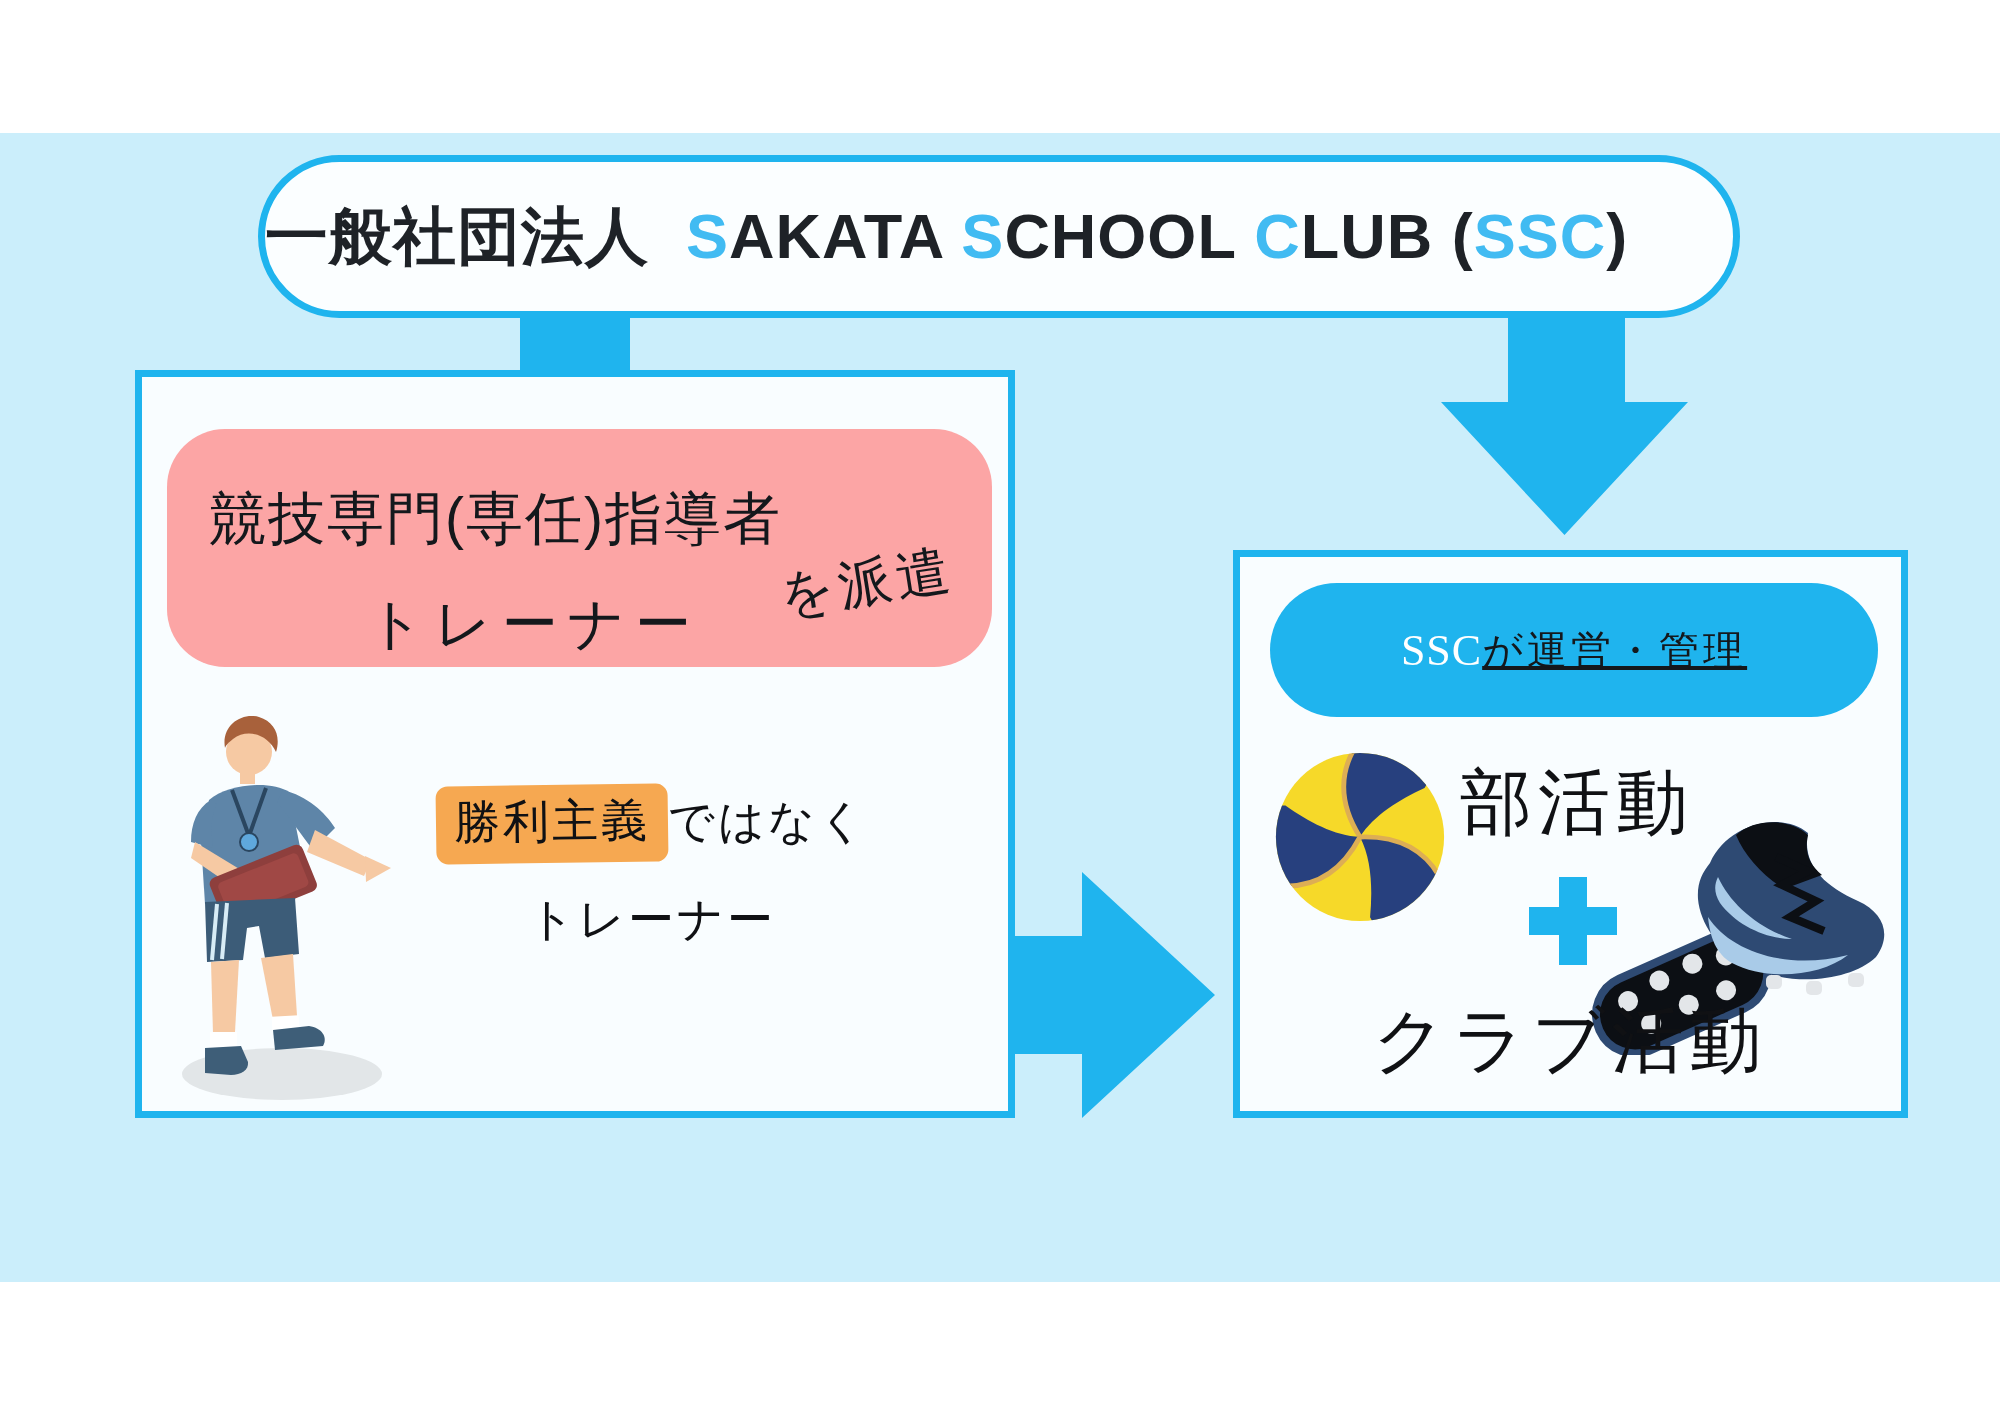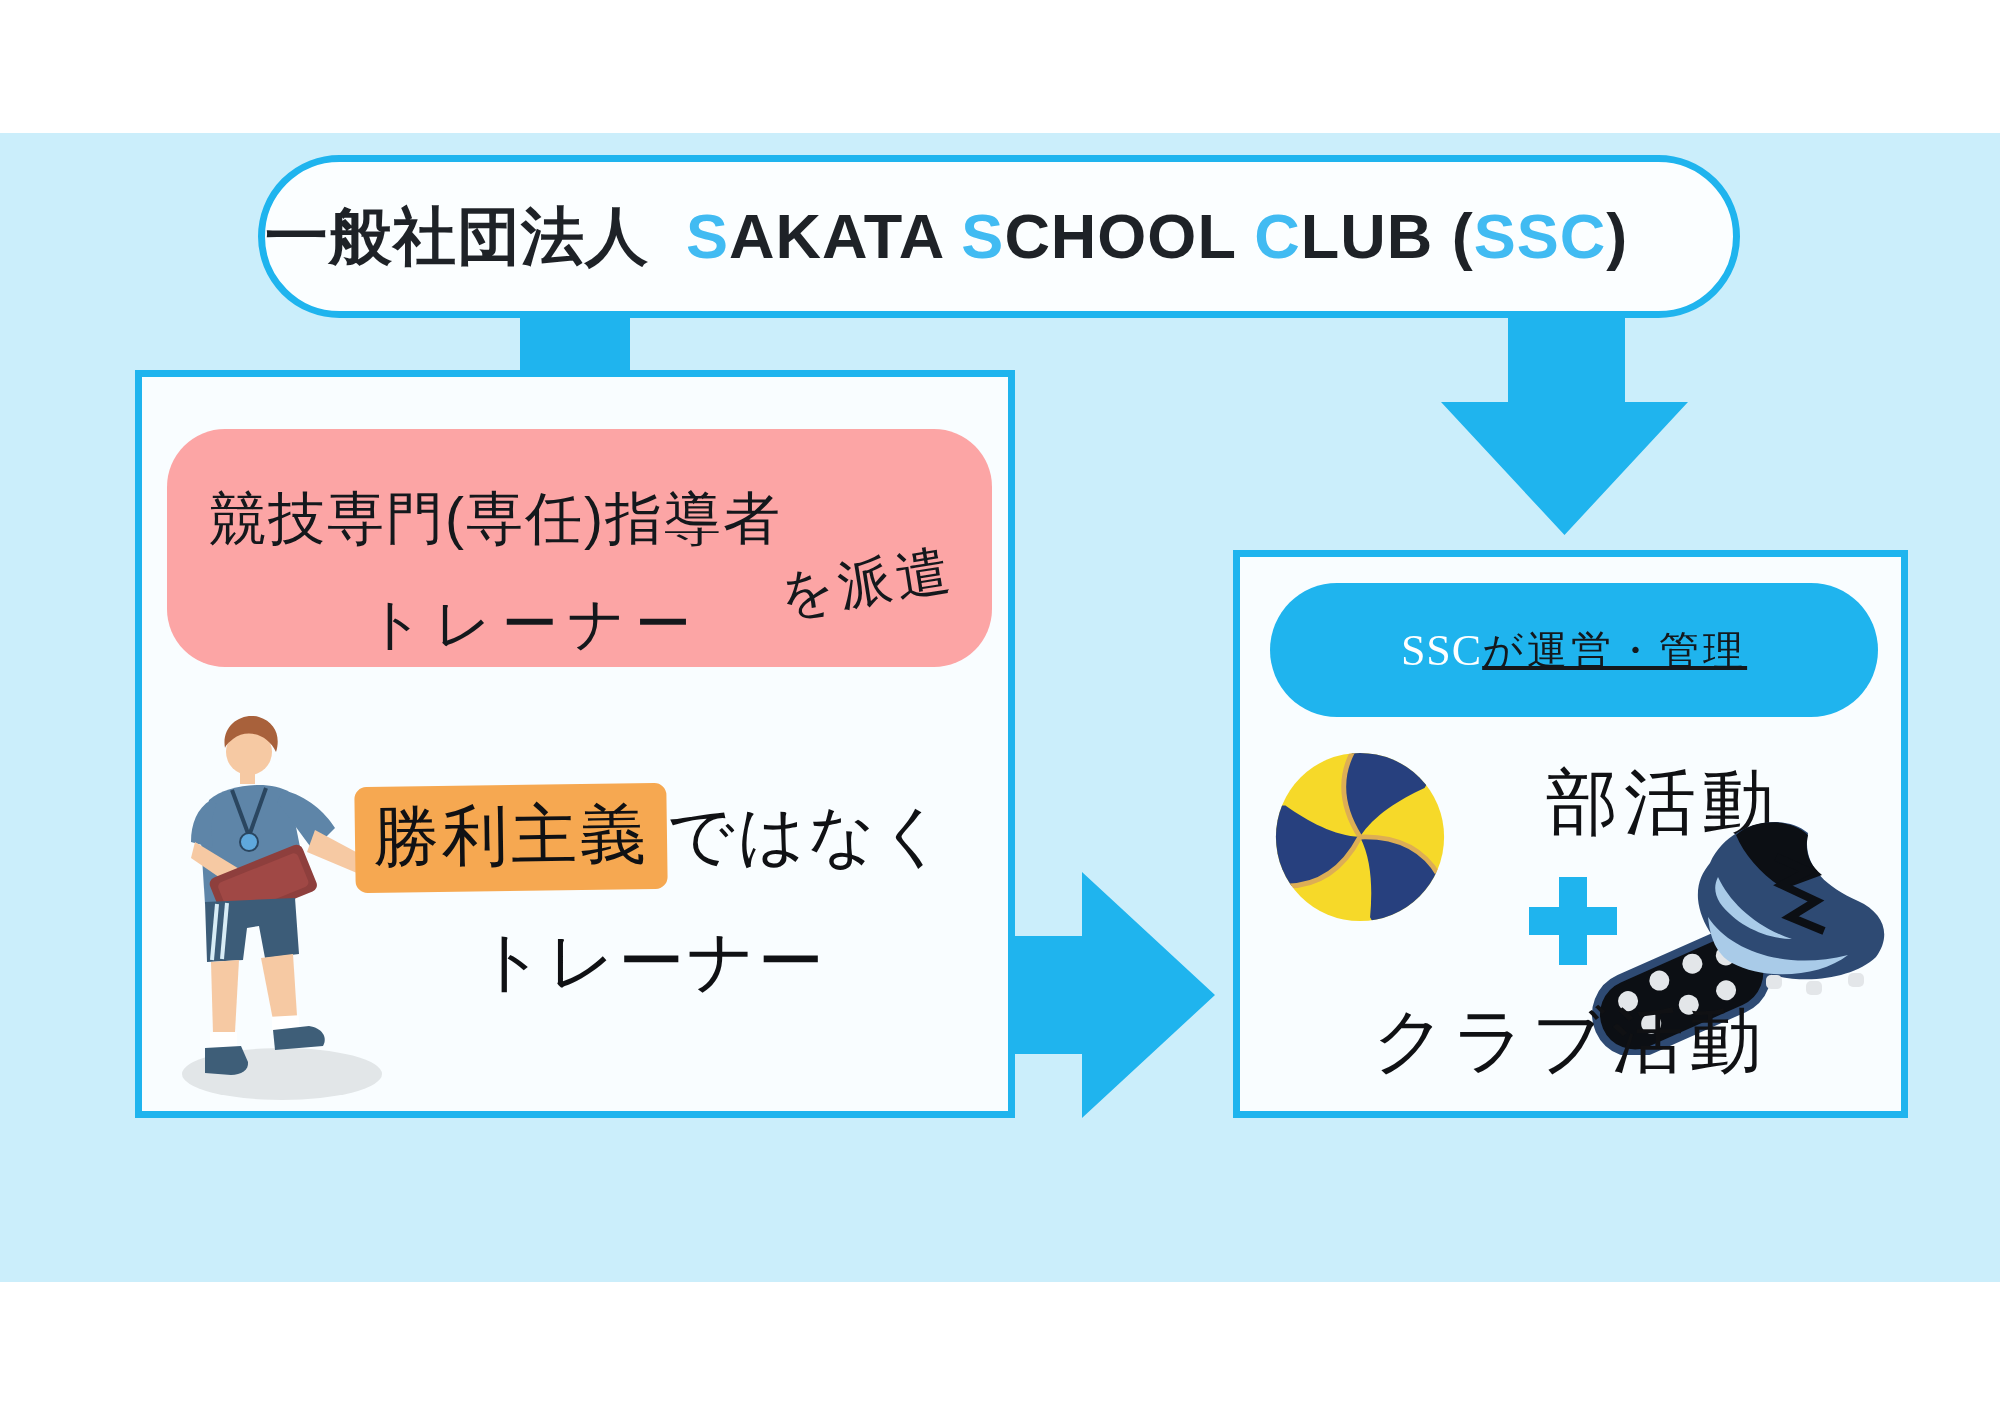--- a/index.html
+++ b/index.html
@@ -32,7 +32,7 @@
 
   
   .msg{position:absolute;left:160px;top:408px;width:700px;display:flex;flex-direction:column;align-items:center;gap:26px;}
-  .msg-row{font-size:66px;color:#101114;letter-spacing:3px;white-space:nowrap;}
+  .msg-row{font-size:46px;color:#101114;letter-spacing:3px;white-space:nowrap;}
   .hl{display:inline-block;padding:6px 18px 10px 18px;border-radius:12px;}
   .hl-orange{background:#F6A851;transform:rotate(-0.8deg);}
   .hl-yellow{background:#F3EE55;transform:rotate(0.8deg);}

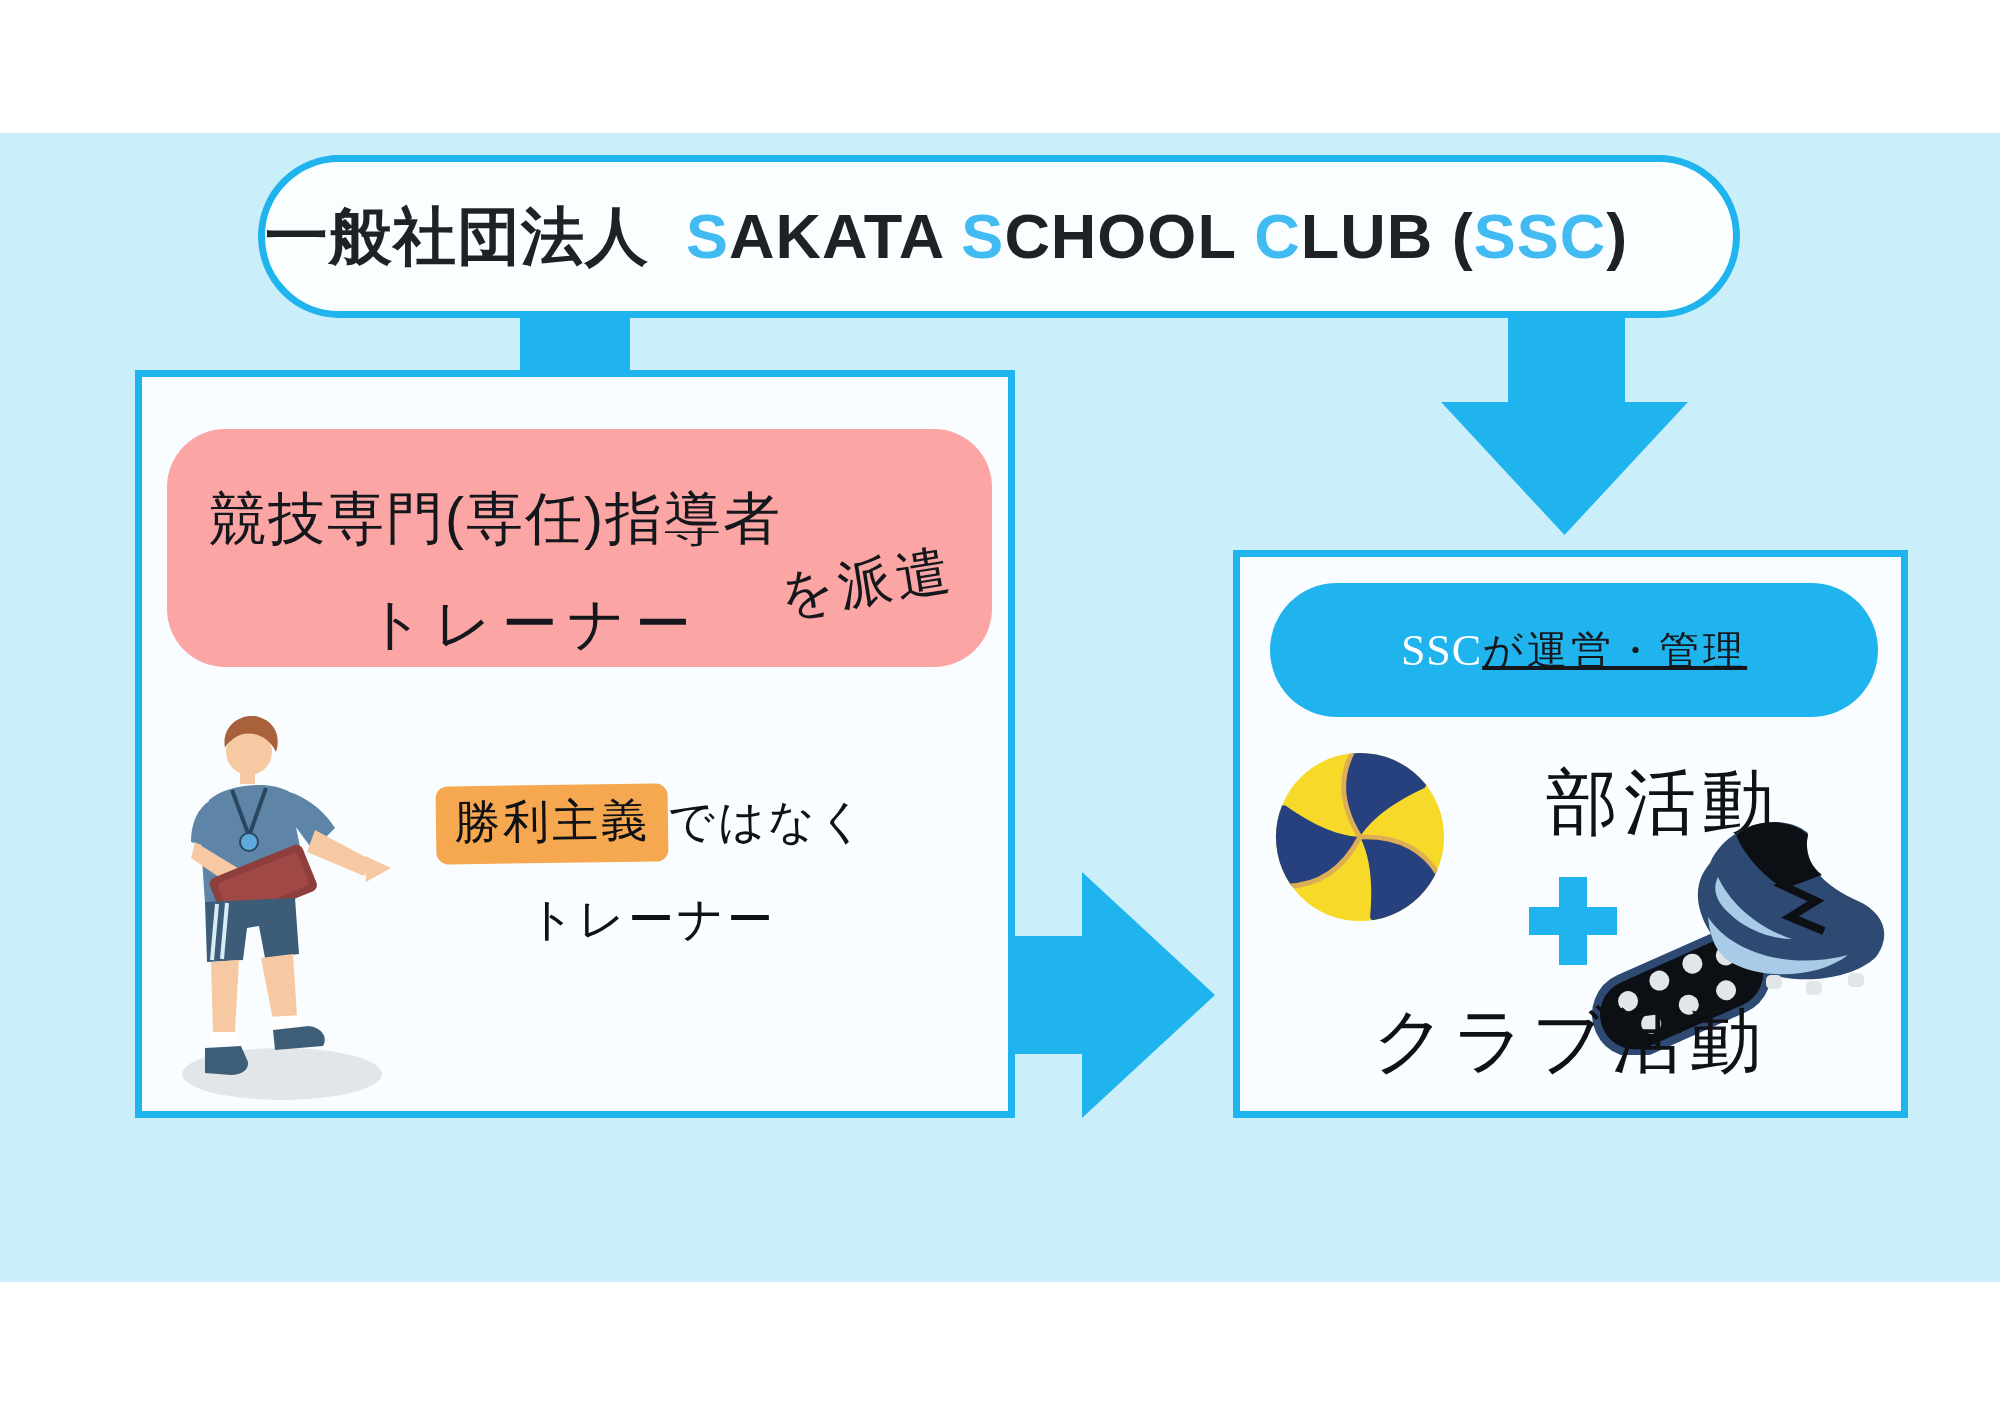--- a/index.html
+++ b/index.html
@@ -43,7 +43,7 @@
     display:flex;align-items:center;justify-content:center;}
   .right-pill .w{font-family:"Liberation Serif","DejaVu Serif",serif;color:#ffffff;font-size:44px;letter-spacing:1px;}
   .right-pill .b{color:#14181c;font-size:40px;letter-spacing:4px;text-decoration:underline;}
-  .rb-item1{position:absolute;left:220px;top:198px;width:320px;text-align:right;font-size:72px;color:#101114;letter-spacing:6px;}
+  .rb-item1{position:absolute;left:220px;top:198px;width:320px;text-align:left;font-size:72px;color:#101114;letter-spacing:6px;}
   .rb-item2{position:absolute;left:60px;top:428px;width:540px;text-align:center;font-size:72px;color:#101114;letter-spacing:6px;margin-top:8px;}
   .plus-icon{position:absolute;left:289px;top:320px;width:88px;height:88px;}
   .plus-icon:before{content:"";position:absolute;left:0;top:30px;width:88px;height:28px;background:#1FB4EE;}

